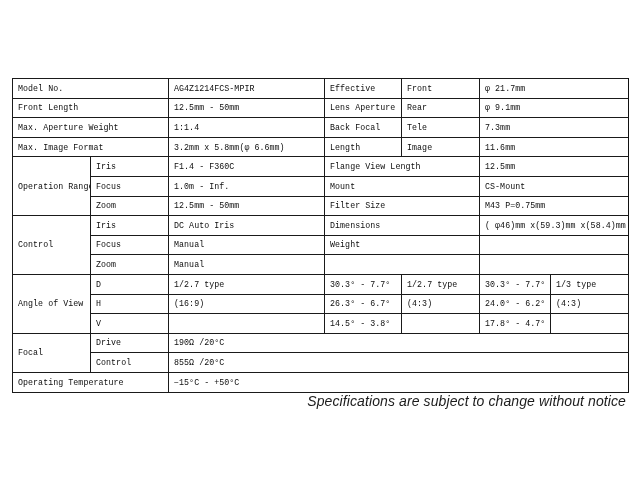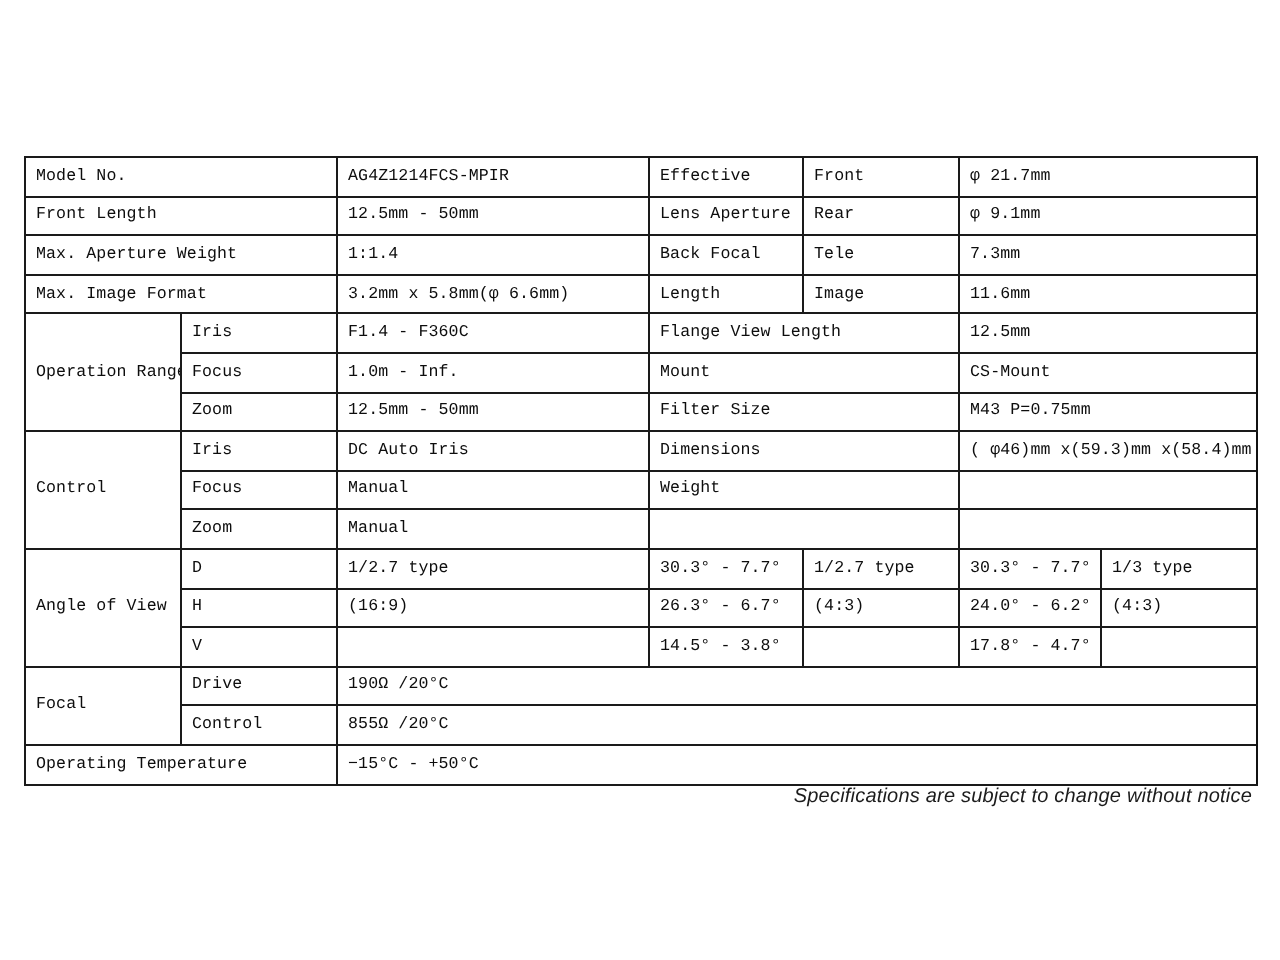--- a/index.html
+++ b/index.html
@@ -60,7 +60,7 @@
     position: absolute;
     right: 14px;
     top: 393px;
-    font-size: 10px;
+    font-size: 14px;
     font-style: italic;
     color: #1c1c1c;
     font-family: "Liberation Sans", sans-serif;

